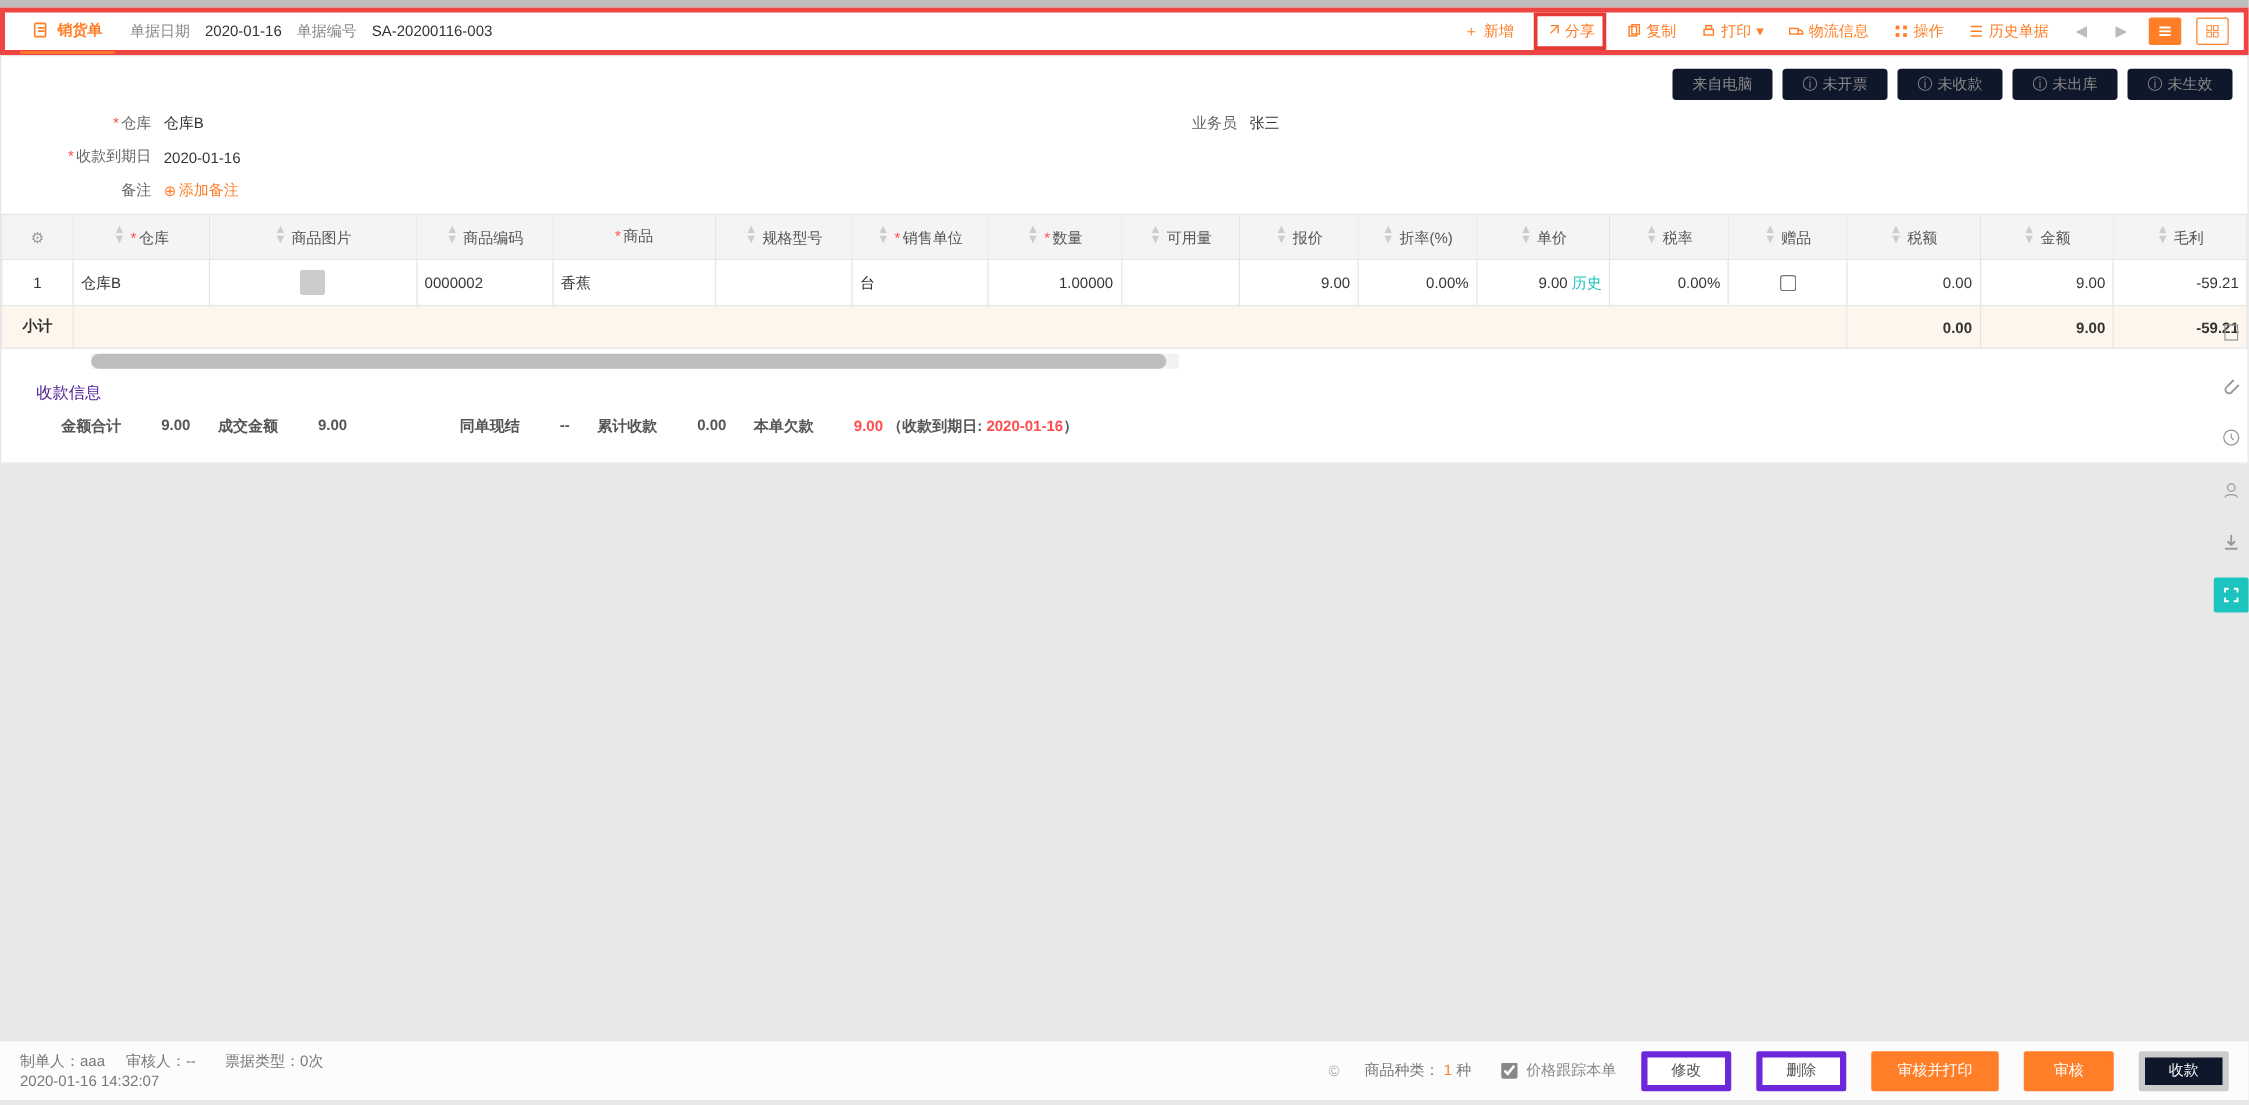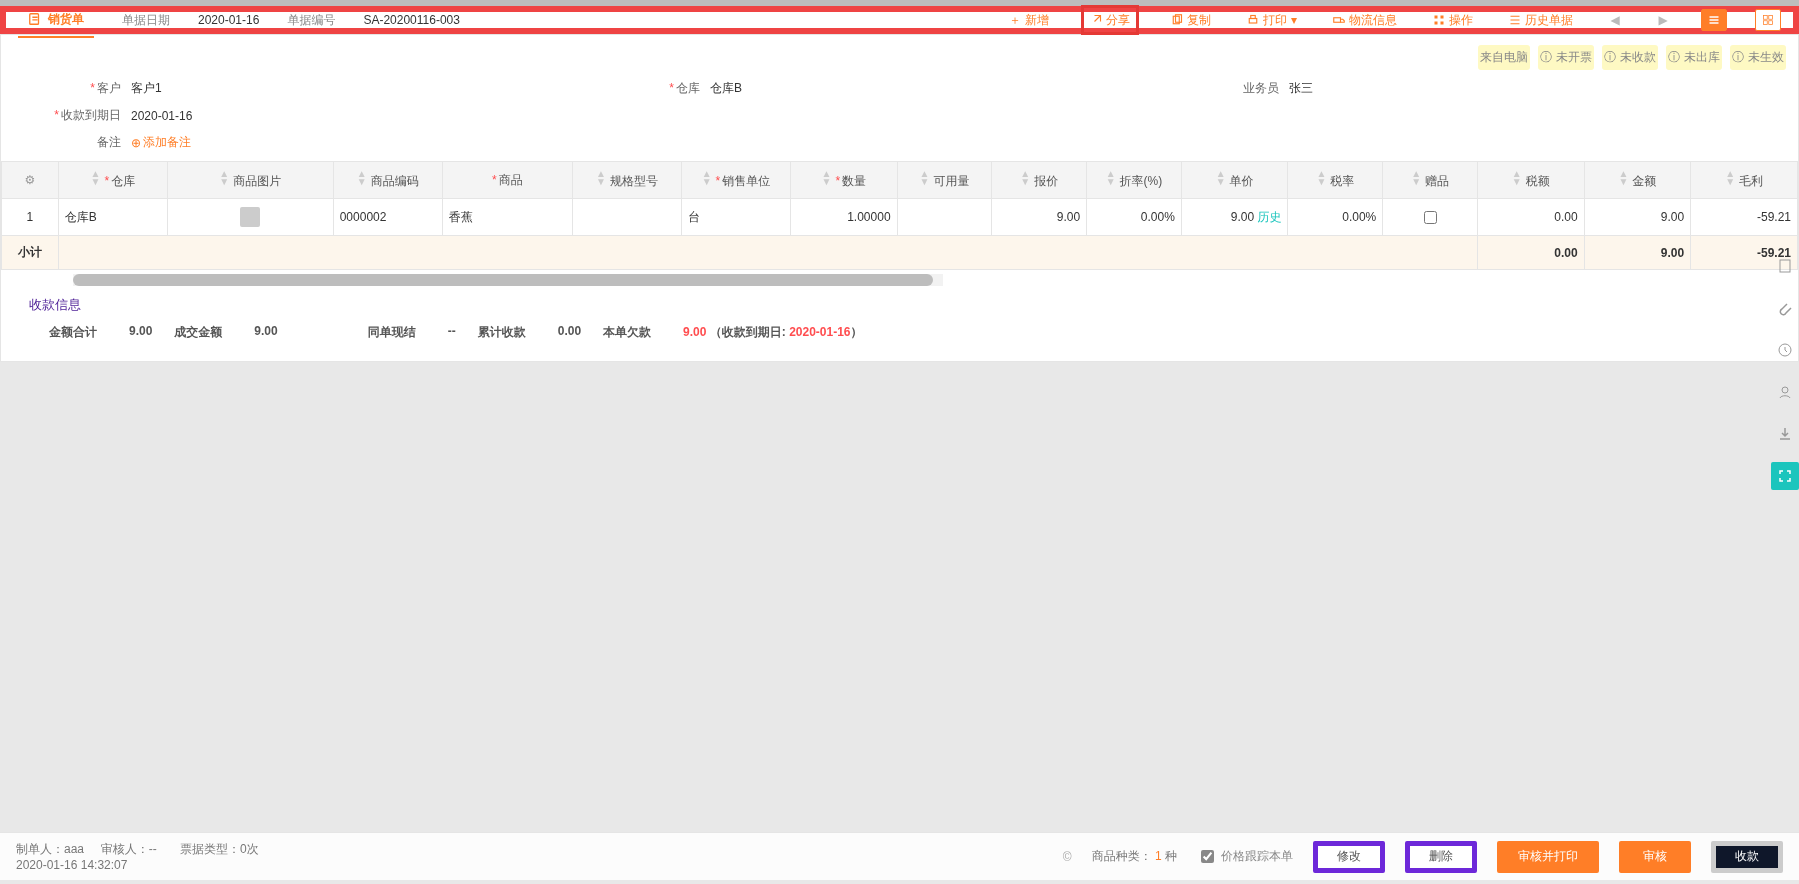--- a/index.html
+++ b/index.html
@@ -8,7 +8,7 @@
   .page{position:relative;height:874px;}
   .whitebox{background:#fff;border:1px solid #e5e5e5;}
   
-  .hdr{display:flex;align-items:center;height:28px;padding:0 12px;gap:28px;background:#fff;border:6px solid #ef4444;}
+  .hdr{display:flex;align-items:center;height:38px;padding:0 12px;gap:12px;background:#fff;border:4px solid #ef4444;}
   .tab{display:inline-flex;align-items:center;gap:6px;height:36px;padding:0 10px;border-bottom:2px solid #ff7e27;color:#ff7e27;font-weight:bold;}
   .mini-ico{width:14px;height:14px;display:inline-block;}
   .hdr .lbl{color:#888;}

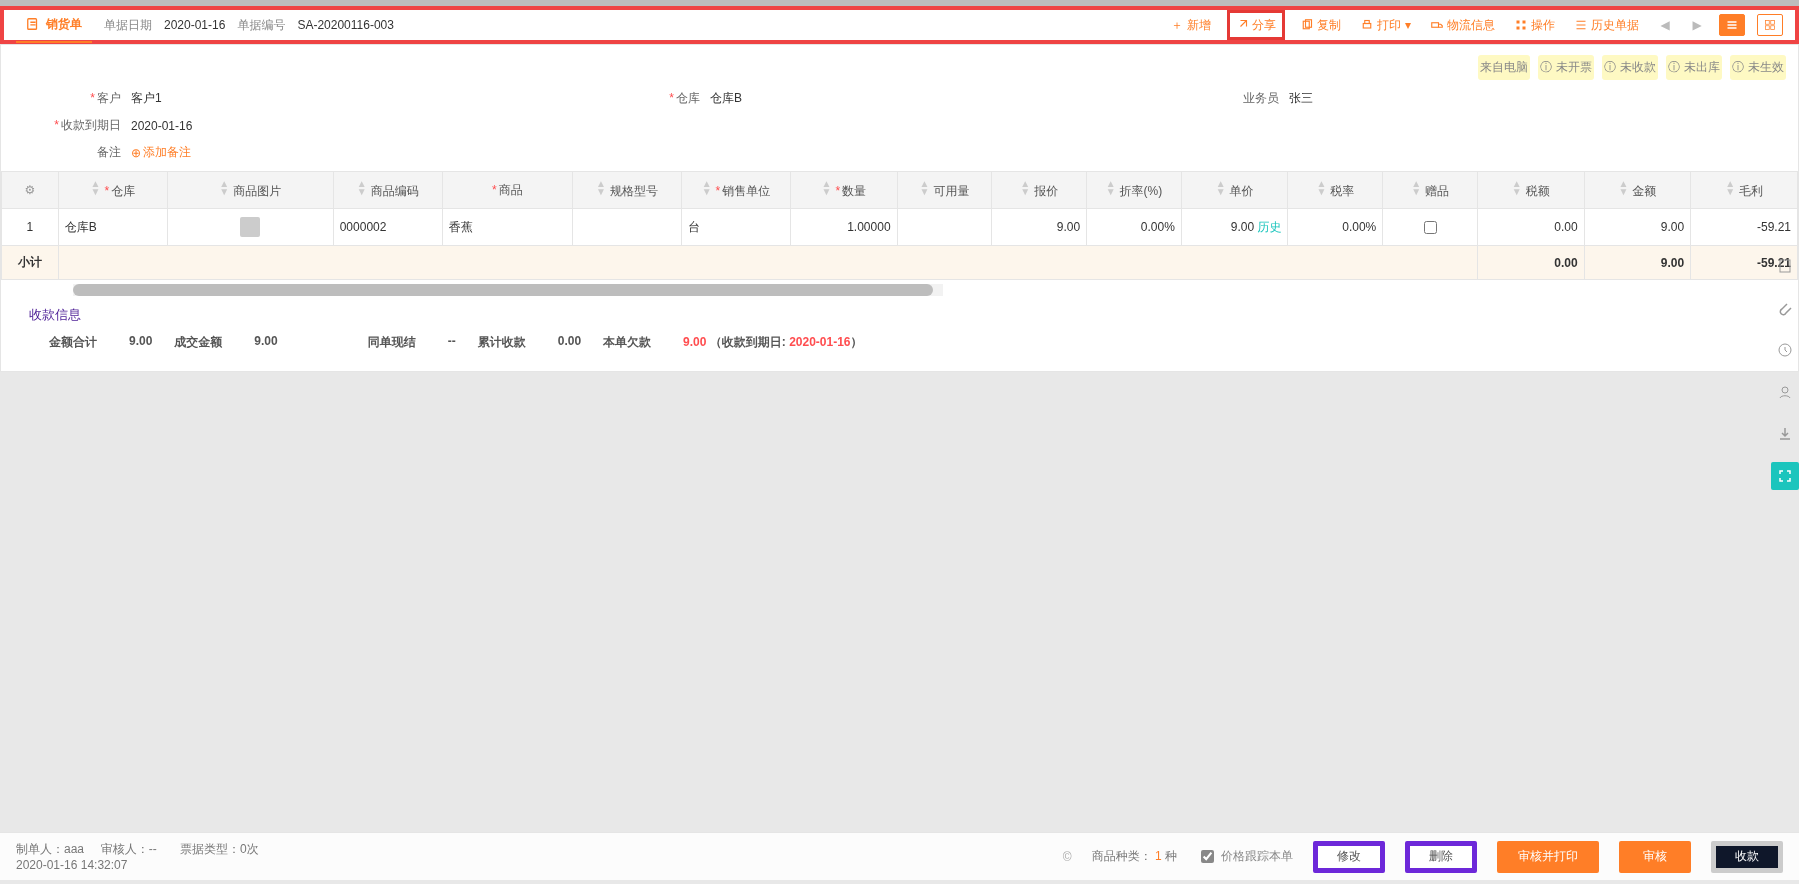--- a/index.html
+++ b/index.html
@@ -22,7 +22,7 @@
   .vt2{display:inline-flex;align-items:center;justify-content:center;width:26px;height:22px;border:1px solid #ff7e27;color:#ff7e27;background:#fff;border-radius:2px;cursor:pointer;}
   
   .pillrow{display:flex;justify-content:flex-end;gap:8px;padding:10px 12px;}
-  .pill{display:inline-flex;align-items:center;gap:4px;background:#fef9c3;color:#888;border-radius:3px;padding:4px 2px;font-size:12px;}
+  .pill{display:inline-flex;align-items:center;gap:4px;background:#0f172a;color:#888;border-radius:3px;padding:4px 16px;font-size:12px;}
   
   .formrow{display:flex;padding:0 40px 10px 40px;gap:20px;}
   .formcell{flex:1;display:flex;align-items:center;gap:10px;}

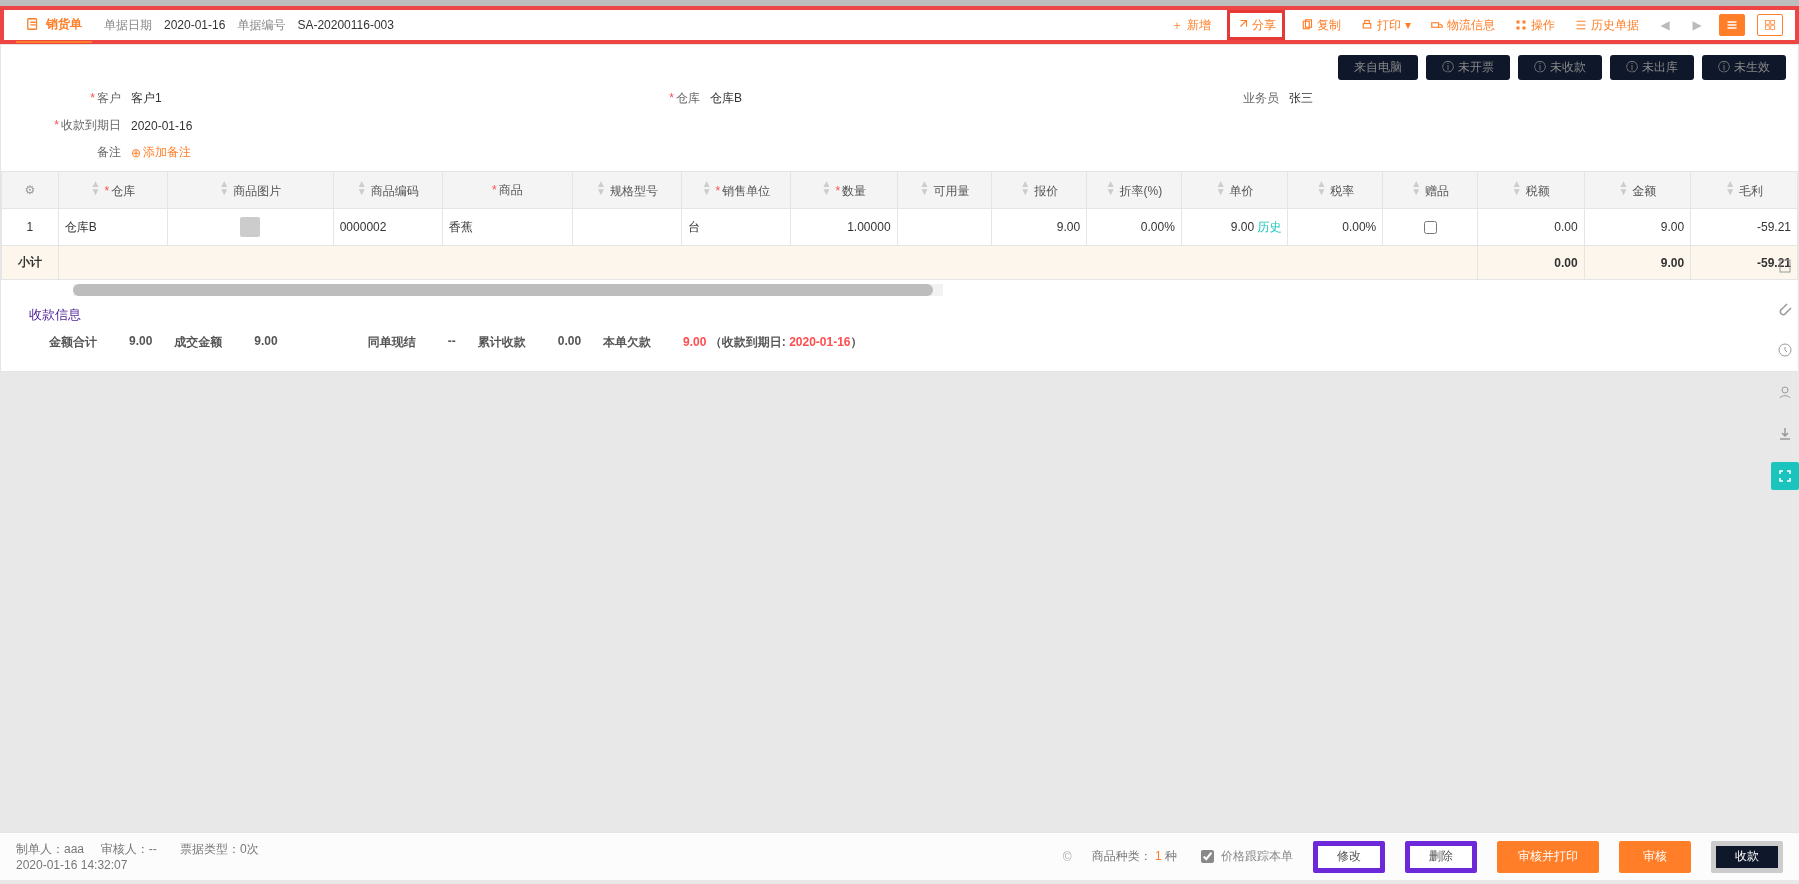--- a/index.html
+++ b/index.html
@@ -190,10 +190,6 @@
     </div>
 
     <div class="formrow">
-      <div class="formcell">
-        <span class="fl"><span class="star">*</span><span>客户</span></span>
-        <span>客户1</span>
-      </div>
       <div class="formcell">
         <span class="fl"><span class="star">*</span><span>仓库</span></span>
         <span>仓库B</span>

